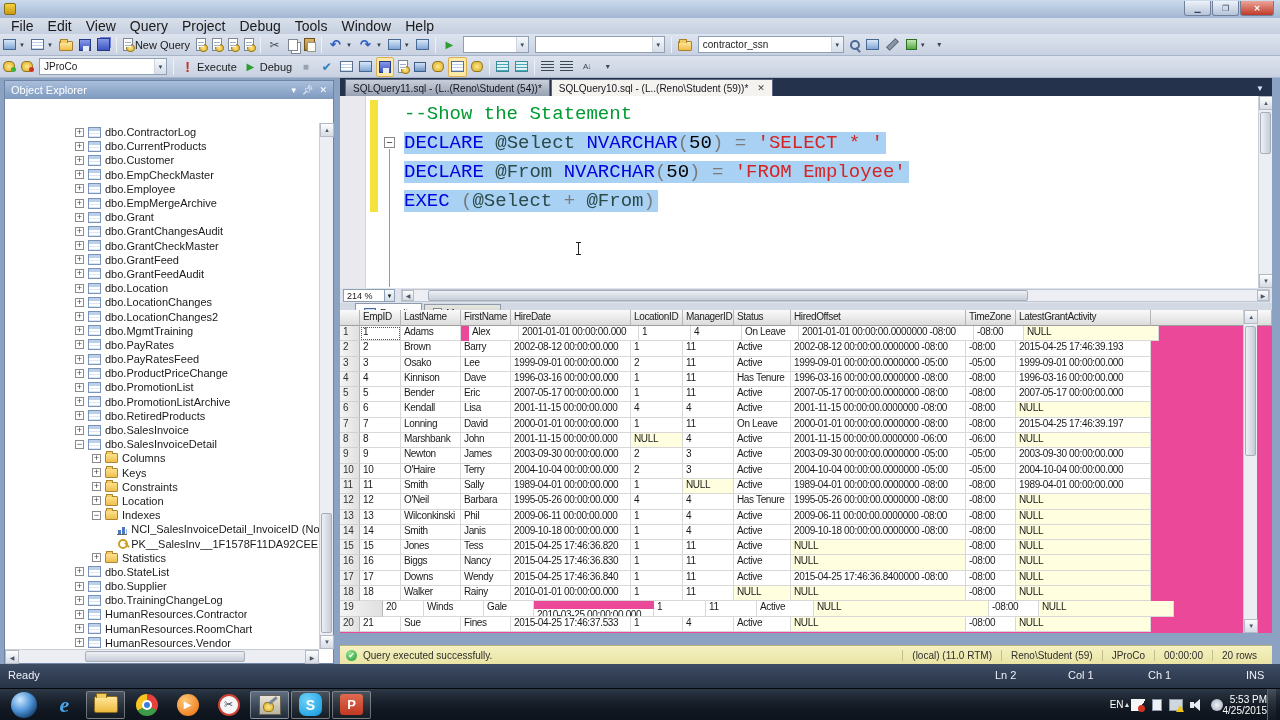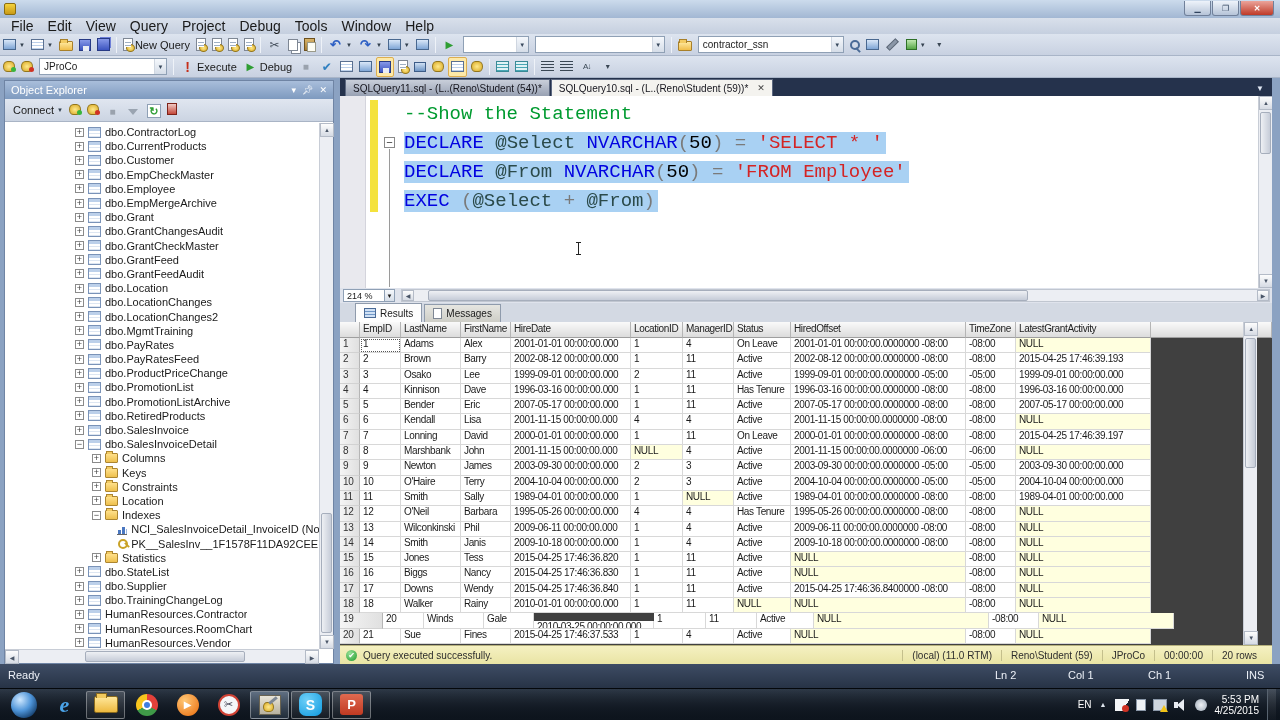--- a/index.html
+++ b/index.html
@@ -378,25 +378,6 @@
       <span>✕</span>
     </span>
   </div>
-  <div class="oe-tools">
-    <span class="tbtn">
-      <span>Connect</span>
-        <span class="tcaret">▼</span>
-    </span>
-    <span id="oetb"><span class="tbtn">
-          <span class="ic ic-db ic-dot-g"></span>
-        </span><span class="tbtn">
-          <span class="ic ic-db ic-dot-r"></span>
-        </span><span class="tbtn">
-          <span class="ic ic-stop"></span>
-        </span><span class="tbtn">
-          <span class="ic ic-filter"></span>
-        </span><span class="tbtn">
-          <span class="ic ic-refresh"></span>
-        </span><span class="tbtn">
-          <span class="ic ic-script"></span>
-        </span></span>
-  </div>
   <div id="tree">
       <div class="trow" style="padding-left: 70px;">
         <span class="exp">+</span>

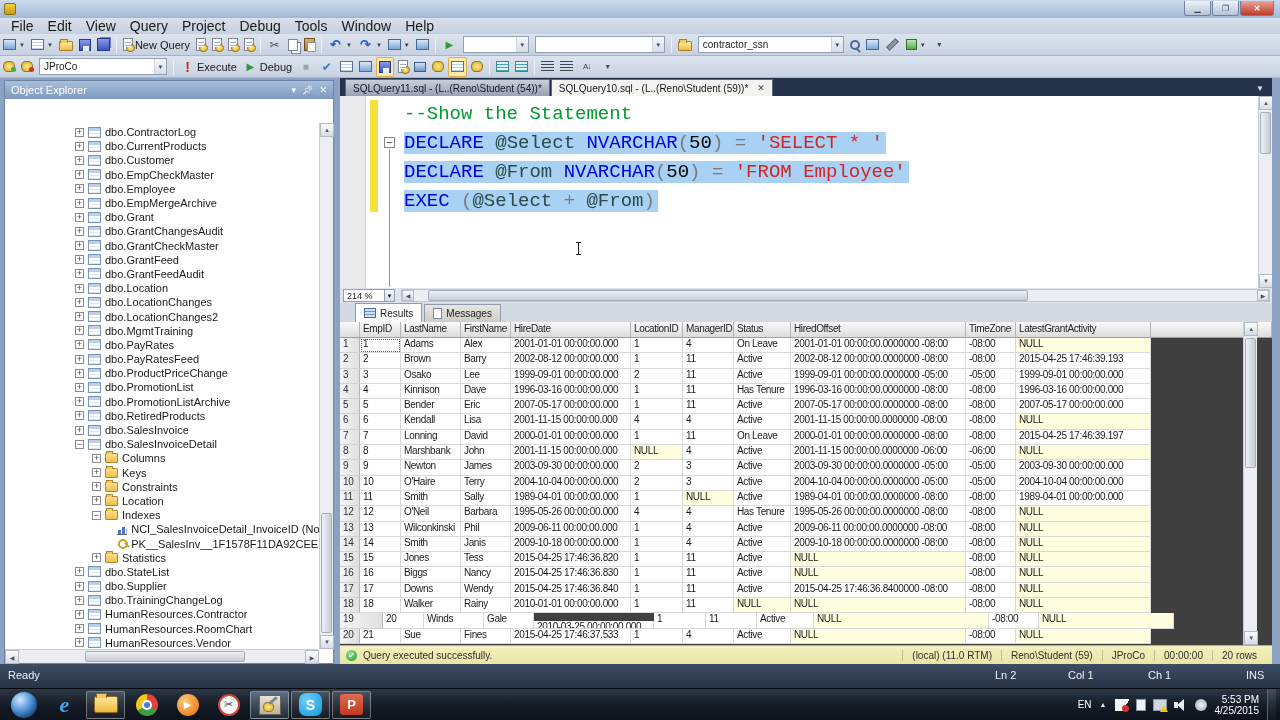--- a/index.html
+++ b/index.html
@@ -122,7 +122,7 @@
 .rtab.active{background:#fdfdfd;height:19px}
 .ri-grid{width:12px;height:10px;border:1px solid #4a6a96;background:repeating-linear-gradient(#cfe0f4 0 2px,#6f96c6 2px 3px)}
 .ri-msg{width:9px;height:11px;background:#fff;border:1px solid #7e8794}
-#grid{position:absolute;left:340px;top:322px;width:932px;height:323px;background:#404040;font-size:10px;letter-spacing:-0.35px;overflow:hidden}
+#grid{position:absolute;left:340px;top:310px;width:932px;height:323px;background:#ec4899;font-size:10px;letter-spacing:-0.35px;overflow:hidden}
 .ghrow{display:flex;height:16px}
 .gh{background:linear-gradient(#fafafa,#dcdcdc);border-right:1px solid #b5b5b5;border-bottom:1px solid #9f9f9f;padding:1px 3px;color:#222;white-space:nowrap;overflow:hidden}
 .grow{display:flex;height:15.3px}

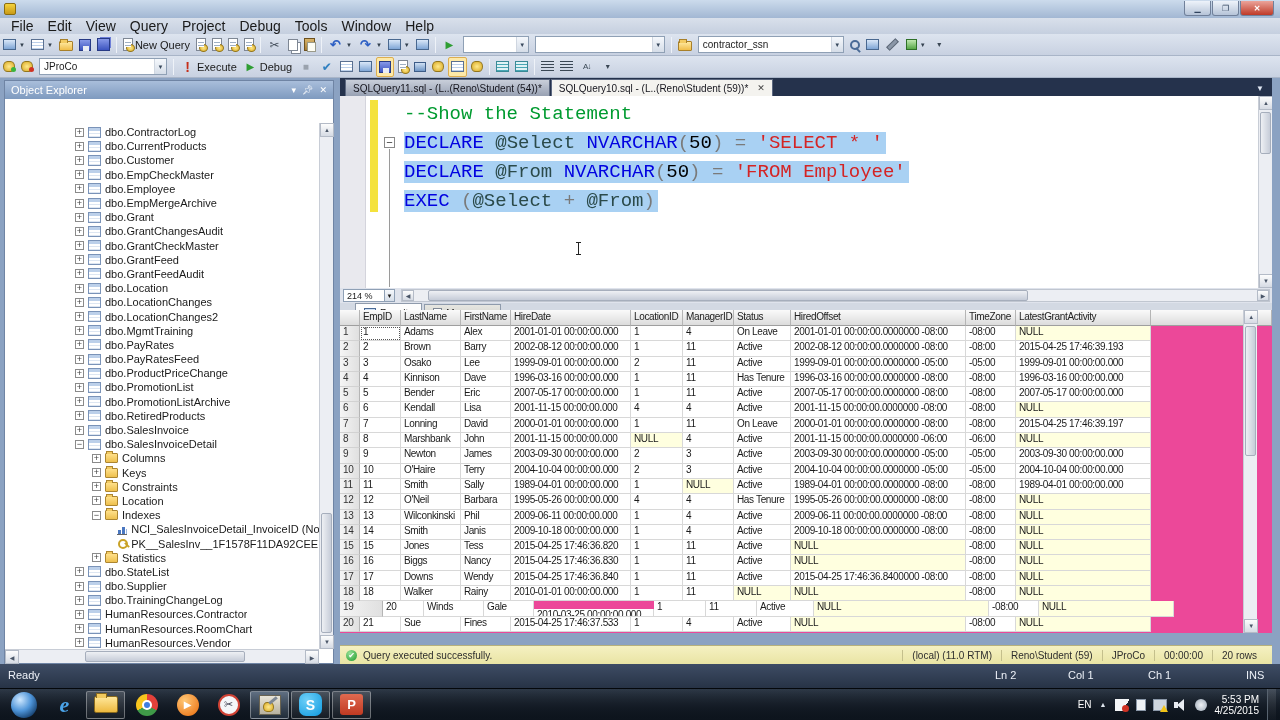--- a/index.html
+++ b/index.html
@@ -649,7 +649,7 @@
         <span class="gr" style="width: 20px;">1</span>
         <span class="gc focus" style="width: 41px;">1</span>
         <span class="gc" style="width: 60px;">Adams</span>
-        <span class="gc" style="width: 50px;">Alex</span>
+        <span class="gc" style="width: 50px; margin-left: 8px;">Alex</span>
         <span class="gc" style="width: 120px;">2001-01-01 00:00:00.000</span>
         <span class="gc" style="width: 52px;">1</span>
         <span class="gc" style="width: 51px;">4</span>

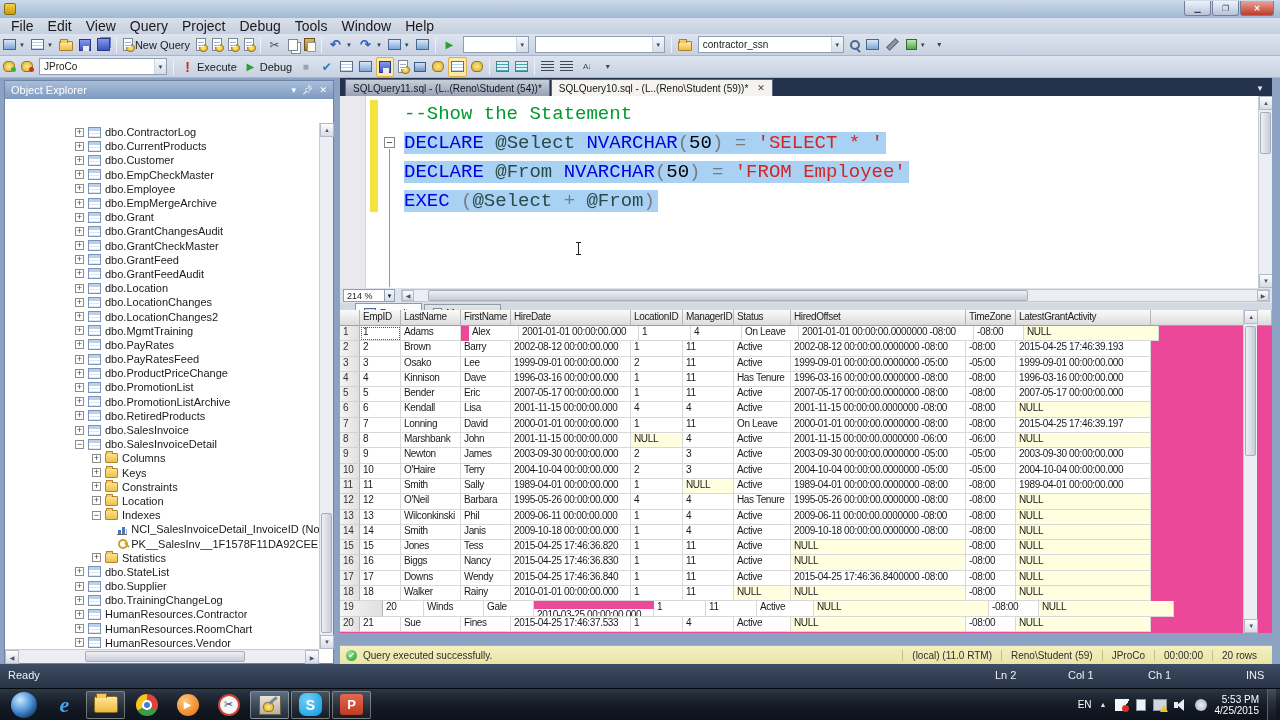--- a/index.html
+++ b/index.html
@@ -161,7 +161,7 @@
 .tk-skype{width:23px;height:23px;border-radius:7px;background:radial-gradient(circle at 35% 30%,#6fd0f8,#0f9ae0);color:#fff;font-weight:bold;font-size:14px;display:flex;align-items:center;justify-content:center}
 .tk-ppt{width:23px;height:21px;background:linear-gradient(#e06a50,#c03a22);border-radius:3px;color:#fff;font-weight:bold;font-size:13px;display:flex;align-items:center;justify-content:center;position:relative}
 .tk-ppt::before{content:"";position:absolute;right:-3px;top:2px;width:8px;height:17px;background:#f4f1ec;border:1px solid #b0aca4;z-index:-1}
-#tray{margin-left:auto;display:flex;align-items:center;gap:8px;color:#fff;font-size:10px;padding-right:4px;height:100%}
+#tray{margin-left:auto;display:flex;align-items:center;color:#fff;font-size:10px;padding-right:4px;height:100%}
 .tray-ic{width:14px;height:12px;position:relative;display:inline-block}
 .ti-flag{background:linear-gradient(120deg,#f4f6f8 70%,transparent 70%)}
 .ti-flag::after{content:"";position:absolute;right:0;bottom:-1px;width:7px;height:7px;background:#d03224;border-radius:50%}

